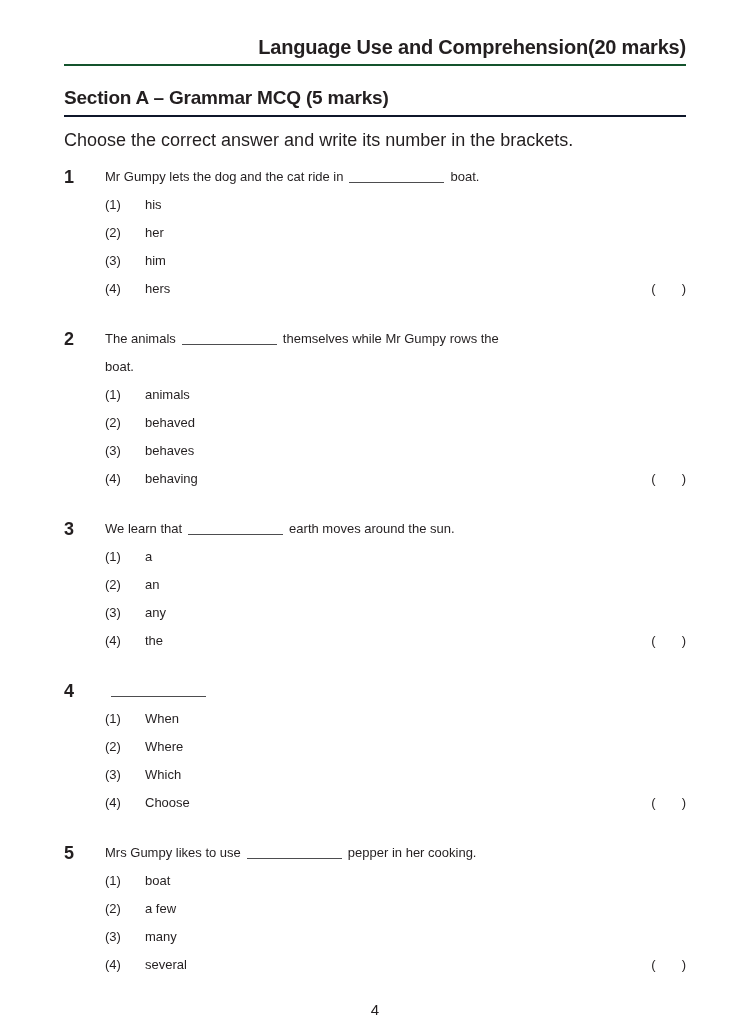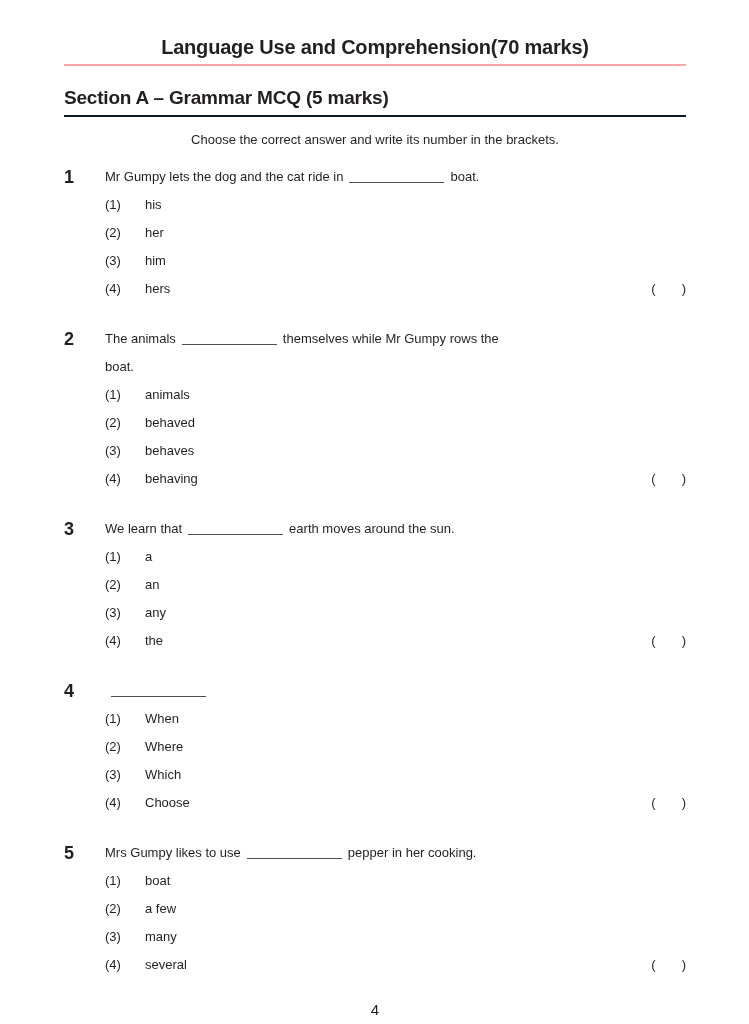--- a/index.html
+++ b/index.html
@@ -20,9 +20,9 @@
   
   .hdr {
     display: flex;
-    justify-content: center;
+    justify-content: flex-end;
     align-items: baseline;
-    border-bottom: 2px solid #fca5a5;
+    border-bottom: 2px solid #14532d;
     padding-bottom: 5px;
   }
   .hdr .title, .hdr .marks {

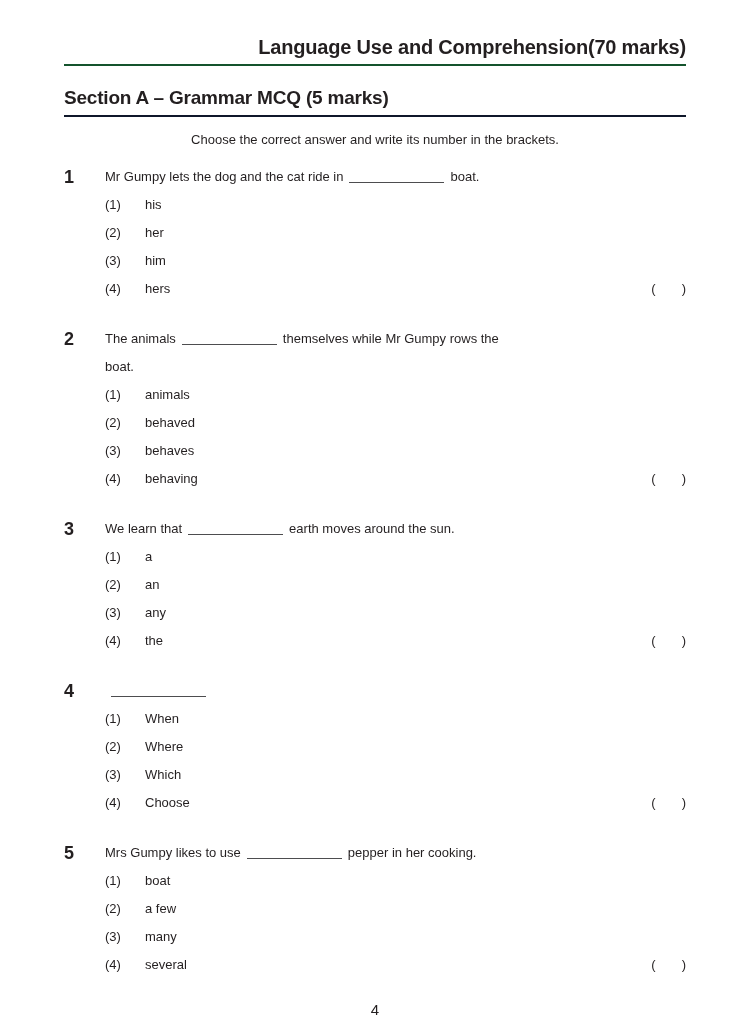--- a/index.html
+++ b/index.html
@@ -92,7 +92,7 @@
 
   <div class="hdr">
     <span class="title">Language Use and Comprehension</span>
-    <span class="marks">(70 marks)</span>
+    <span class="marks">(20 marks)</span>
   </div>
 
   <div class="section">Section A – Grammar MCQ (5 marks)</div>

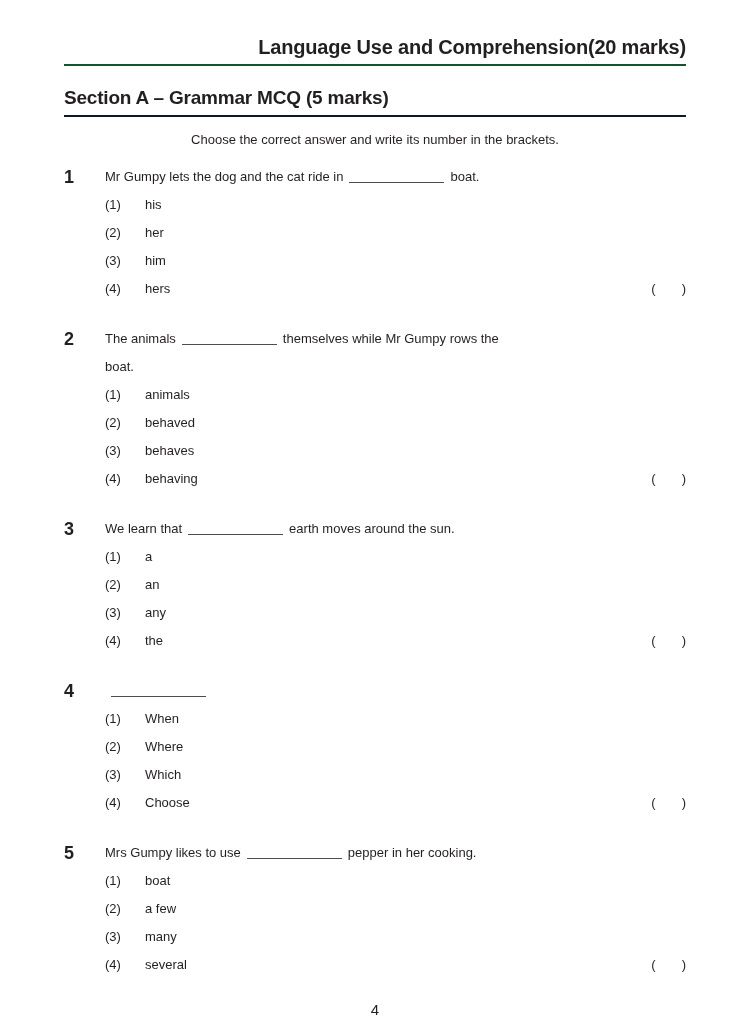--- a/index.html
+++ b/index.html
@@ -44,9 +44,8 @@
   
   .instruction {
     margin-top: 9px;
-    font-size: 13px;
+    font-size: 18px;
     line-height: 28px;
-    text-align: center;
   }
 
   

